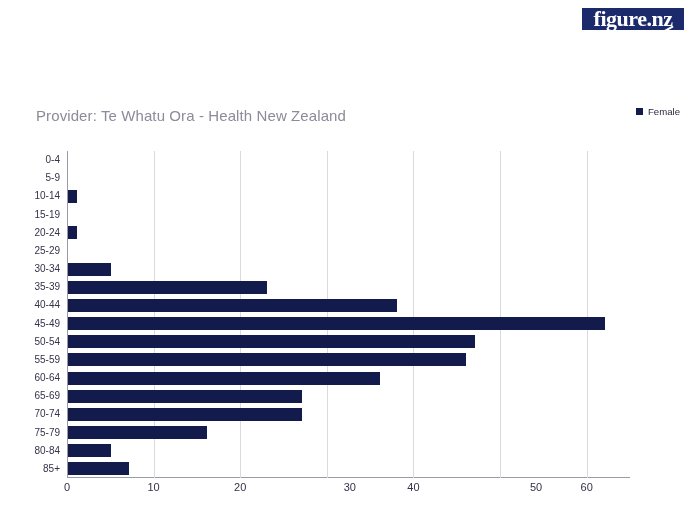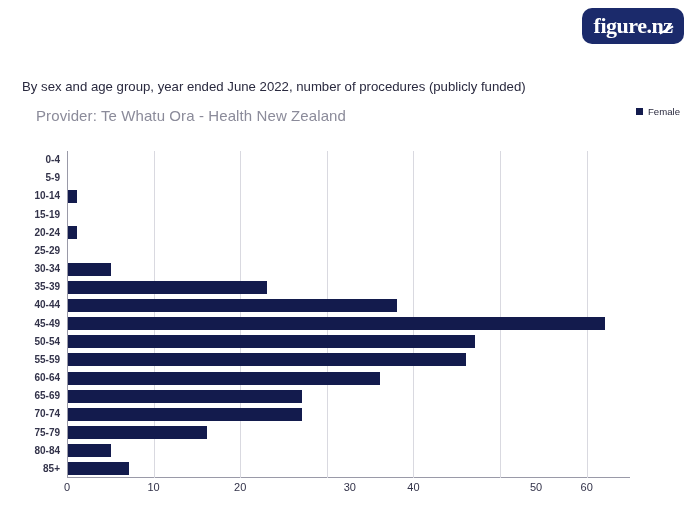--- a/index.html
+++ b/index.html
@@ -53,7 +53,7 @@
     right: 16px;
     top: 8px;
     width: 102px;
-    height: 36px;
+    height: 22px;
     background: #1b2a6b;
     color: #ffffff;
     font-family: "Liberation Serif", serif;
@@ -63,7 +63,6 @@
     align-items: center;
     justify-content: center;
     letter-spacing: -0.5px;
-    border-radius: 10px;
   }
   .logo .nz {
     position: relative;

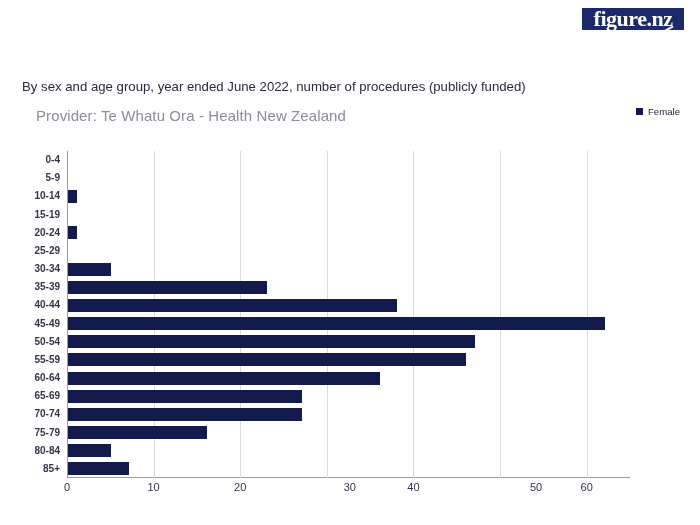--- a/index.html
+++ b/index.html
@@ -164,7 +164,6 @@
 
 <div class="page">
 
-  <div class="subtitle">By sex and age group, year ended June 2022, number of procedures (publicly funded)</div>
   <div class="provider">Provider: Te Whatu Ora - Health New Zealand</div>
 
   <div class="logo">

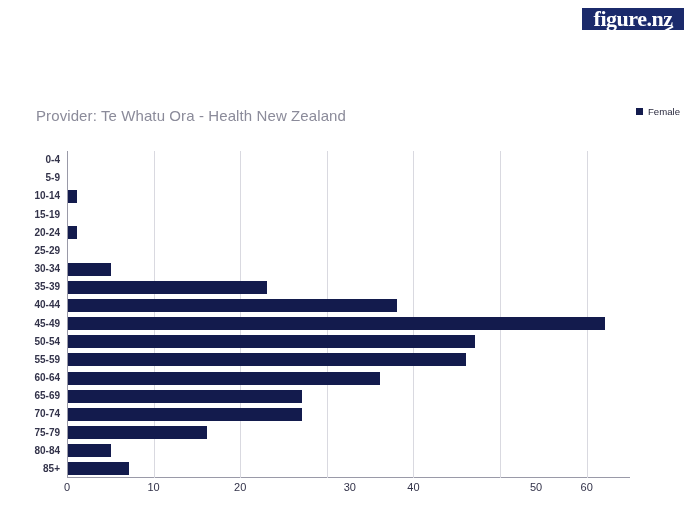--- a/index.html
+++ b/index.html
@@ -142,7 +142,6 @@
     top: 151px;
     width: 60px;
     height: 327px;
-    font-weight: bold;
   }
   .xlabels {
     position: absolute;

